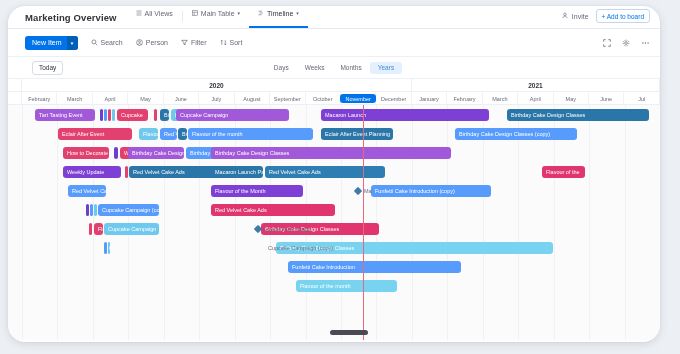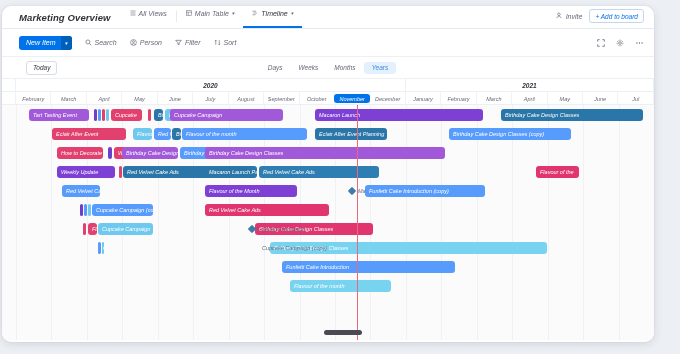--- a/index.html
+++ b/index.html
@@ -11,13 +11,12 @@
     overflow: hidden;
   }
   #app {
-    position: absolute; left: 2px; top: 6px;
+    position: absolute; left: 8px; top: 6px;
     width: 652px; height: 336px;
     background: #ffffff;
-    border-radius: 9px;
+    border-radius: 17px;
     box-shadow: 0 2px 9px rgba(40,50,70,.13), 0 0 0 .5px rgba(40,50,70,.05);
     overflow: hidden;
-    font-style: italic;
   }
 
   

